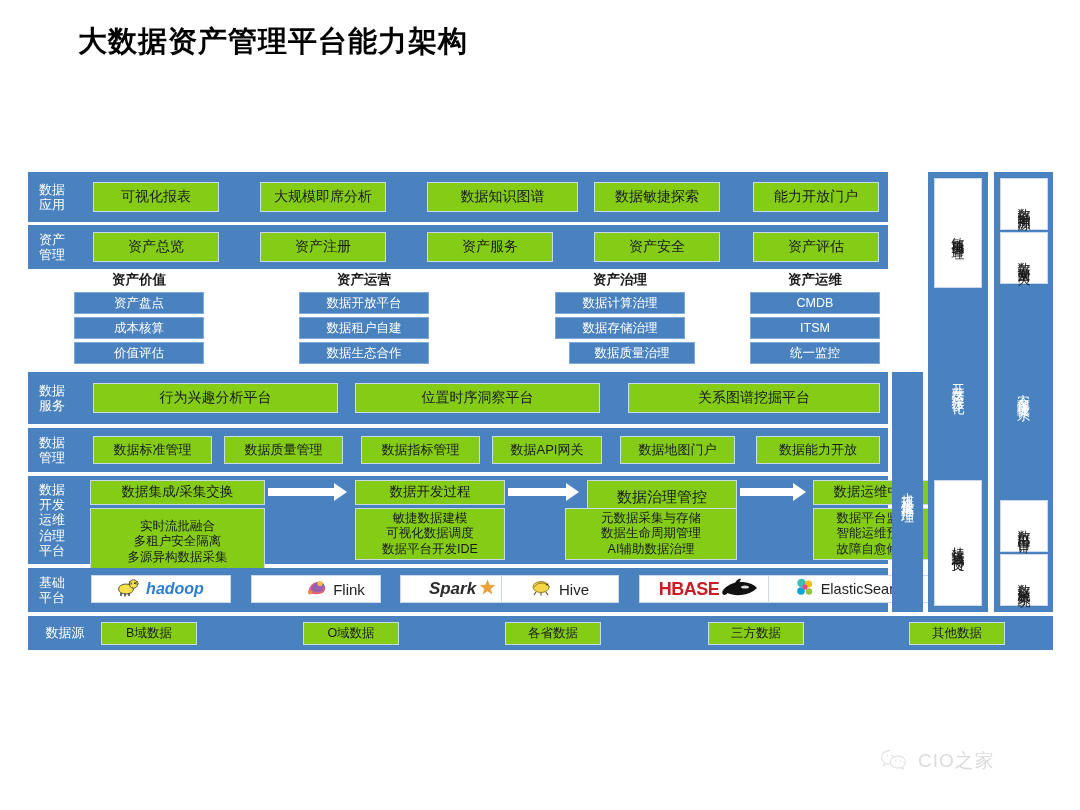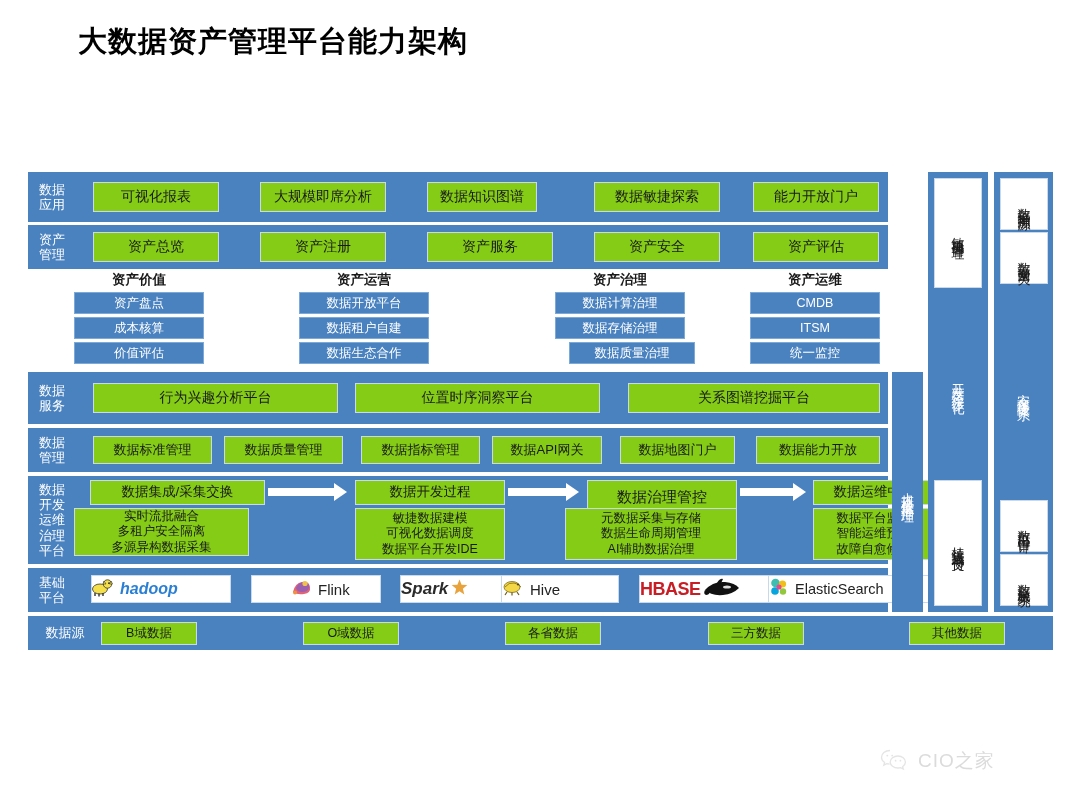--- a/index.html
+++ b/index.html
@@ -104,7 +104,7 @@
     </div>
     <div class="wbox" style="left:65px; top:10px; width:126px; height:30px; font-size:14px;">可视化报表</div>
     <div class="wbox" style="left:232px; top:10px; width:126px; height:30px; font-size:14px;">大规模即席分析</div>
-    <div class="wbox" style="left:399px; top:10px; width:110px; height:30px; font-size:14px;">数据知识图谱</div>
+    <div class="wbox" style="left:399px; top:10px; width:151px; height:30px; font-size:14px;">数据知识图谱</div>
     <div class="wbox" style="left:566px; top:10px; width:126px; height:30px; font-size:14px;">数据敏捷探索</div>
     <div class="wbox" style="left:725px; top:10px; width:126px; height:30px; font-size:14px;">能力开放门户</div>
 

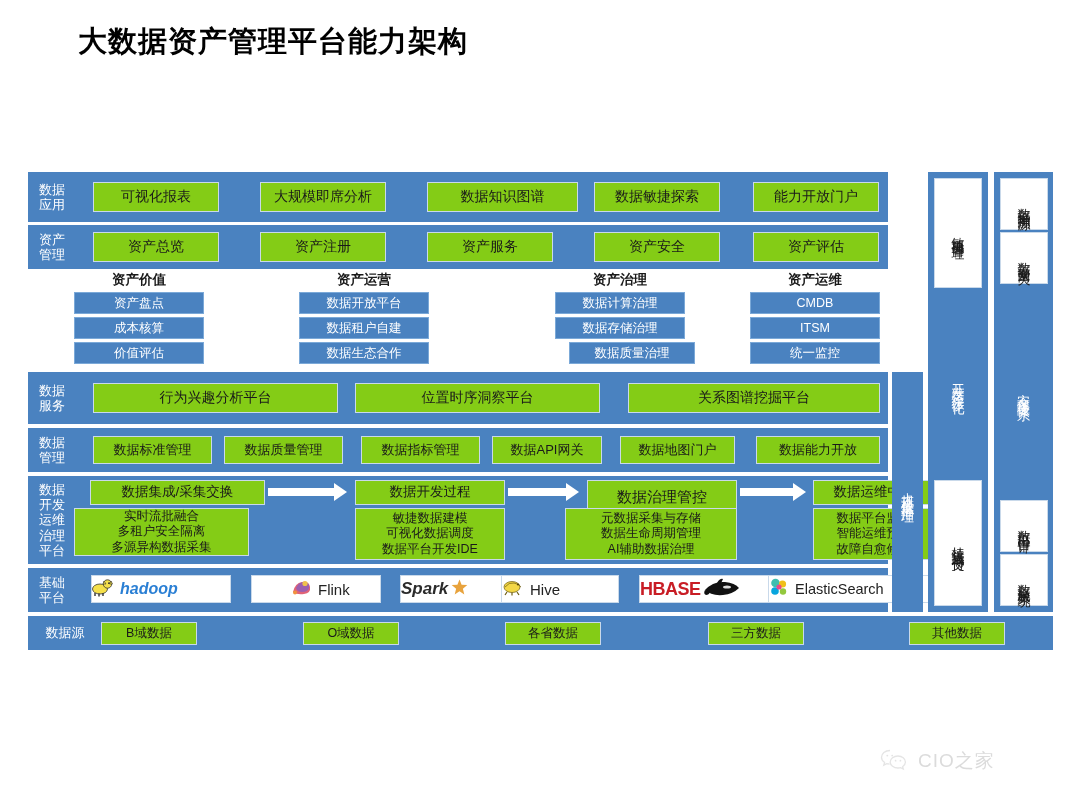--- a/index.html
+++ b/index.html
@@ -170,7 +170,7 @@
     </div>
 
     <div class="wbox" style="left:62px; top:308px; width:175px; height:25px; font-size:13.5px;">数据集成/采集交换</div>
-    <div class="wbox" style="left:46px; top:336px; width:175px; height:48px; font-size:12.5px; flex-direction:column;font-family:Liberation Serif, serif;">
+    <div class="wbox" style="left:62px; top:336px; width:175px; height:68px; font-size:12.5px; flex-direction:column;font-family:Liberation Serif, serif;">
       <span>实时流批融合</span>
       <span>多租户安全隔离</span>
       <span>多源异构数据采集</span>

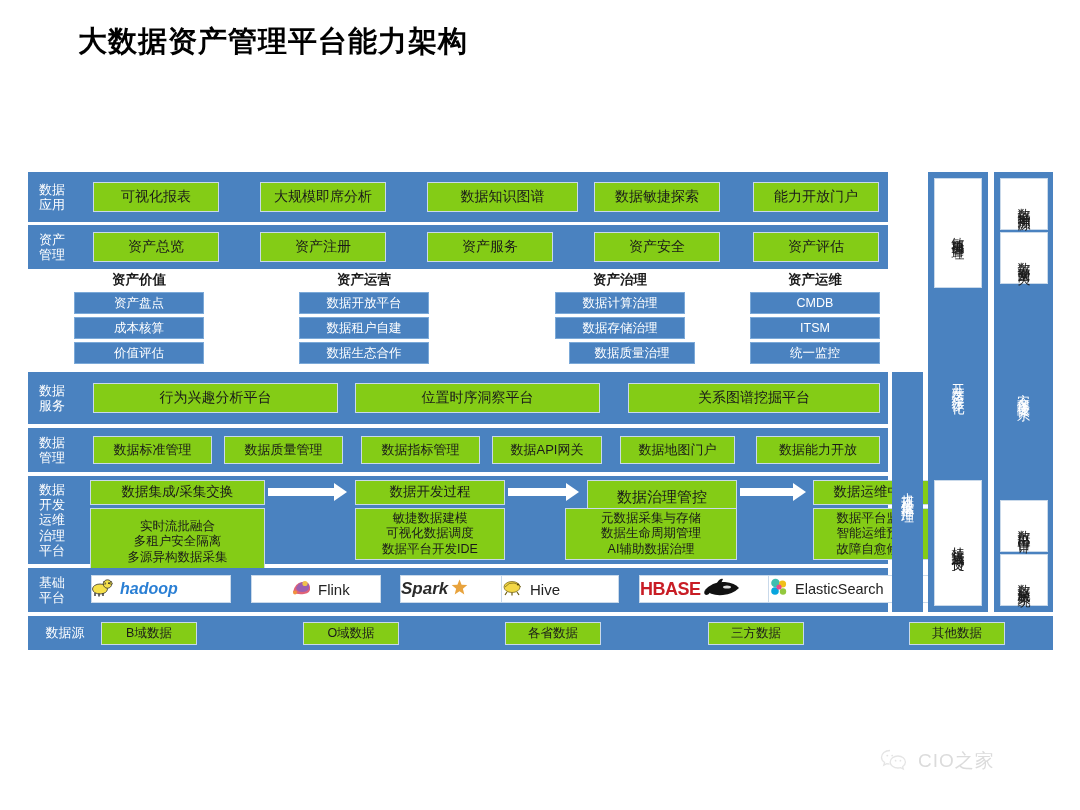--- a/index.html
+++ b/index.html
@@ -74,7 +74,7 @@
   
   .logo-cell {
     position: absolute; background:#fff; border:1px solid #c9d9ea;
-    display:flex; align-items:center; gap:6px;
+    display:flex; align-items:center; justify-content:center; gap:6px;
   }
   .logo-label { font-size: 14px; color:#222; }
 

